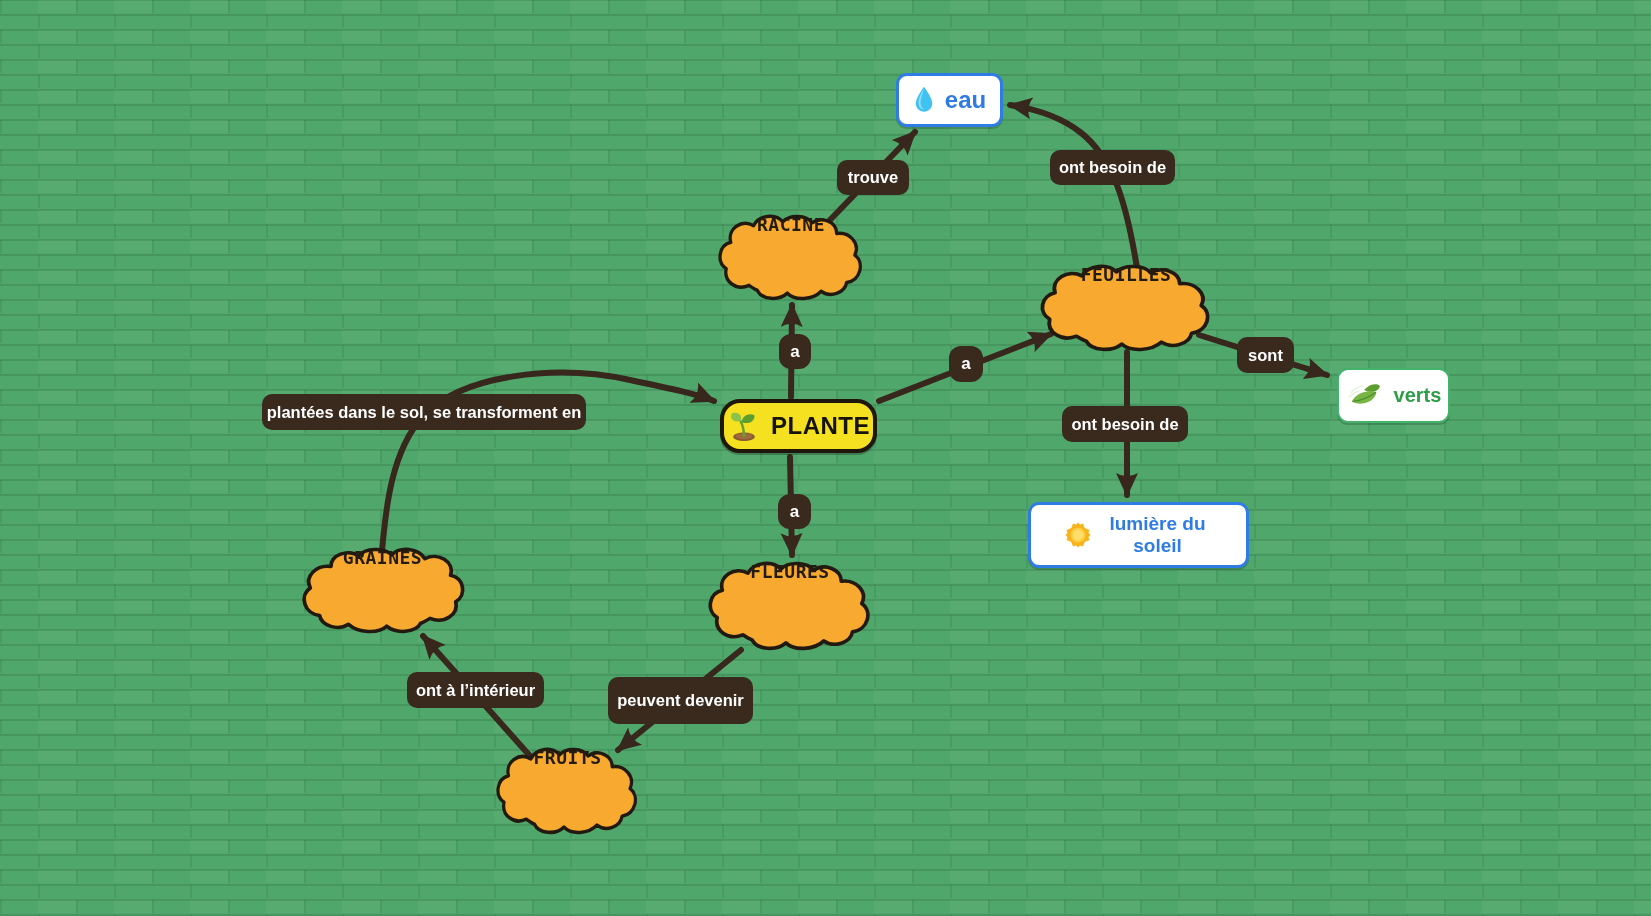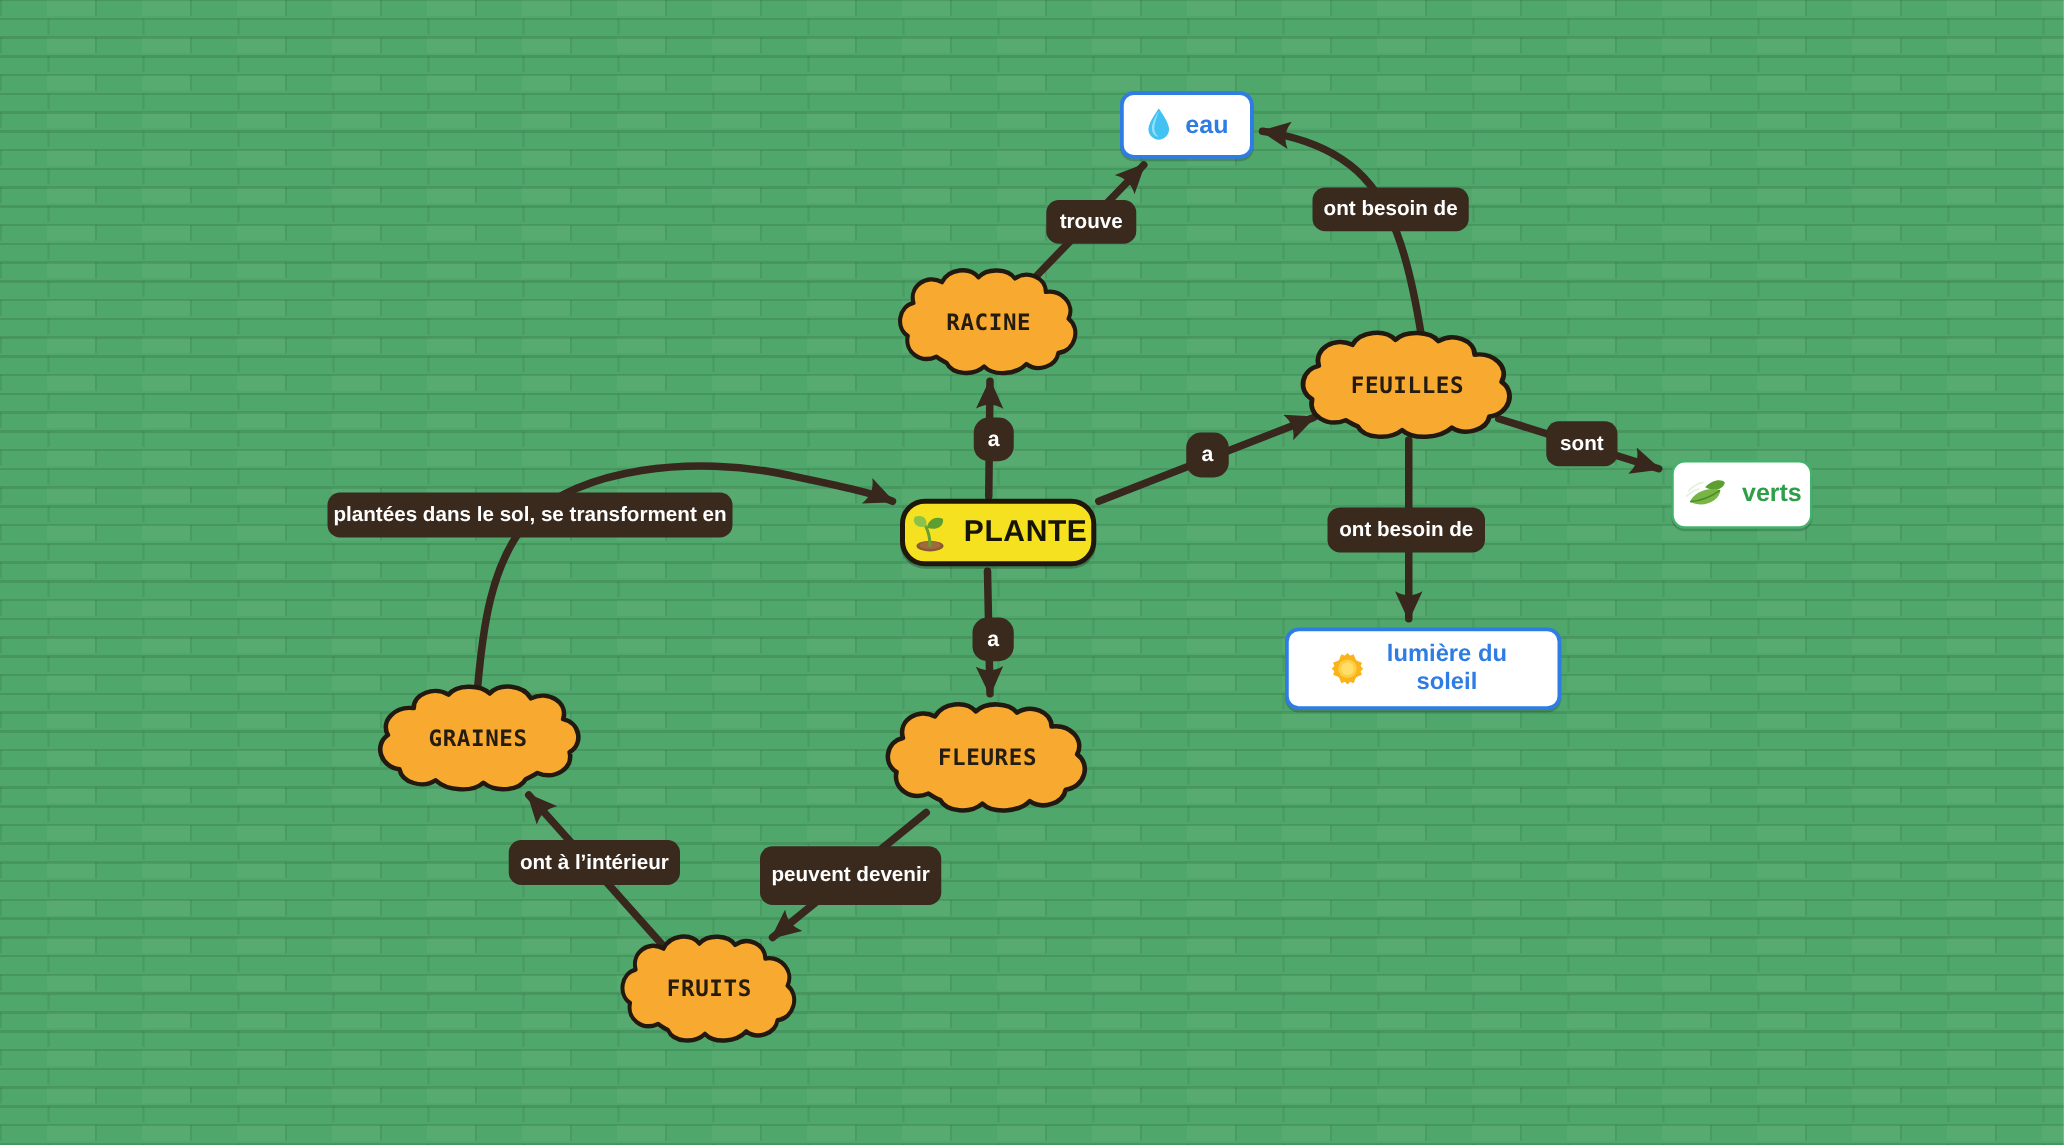--- a/index.html
+++ b/index.html
@@ -44,7 +44,7 @@
     background:#fff;border-radius:11px;box-shadow:0 2px 0 rgba(0,0,0,0.18)}
   .card .t{font-weight:bold}
   .card-eau{left:896px;top:73px;width:107px;height:54px;border:3px solid var(--blue)}
-  .card-eau .t{color:var(--blue);font-size:20px}
+  .card-eau .t{color:var(--blue);font-size:24px}
   .card-verts{left:1337px;top:368px;width:113px;height:55px;border:2.5px solid var(--green-border)}
   .card-verts .t{color:var(--green-text);font-size:20px}
   .card-lumiere{left:1028px;top:502px;width:221px;height:66px;border:3px solid var(--blue)}

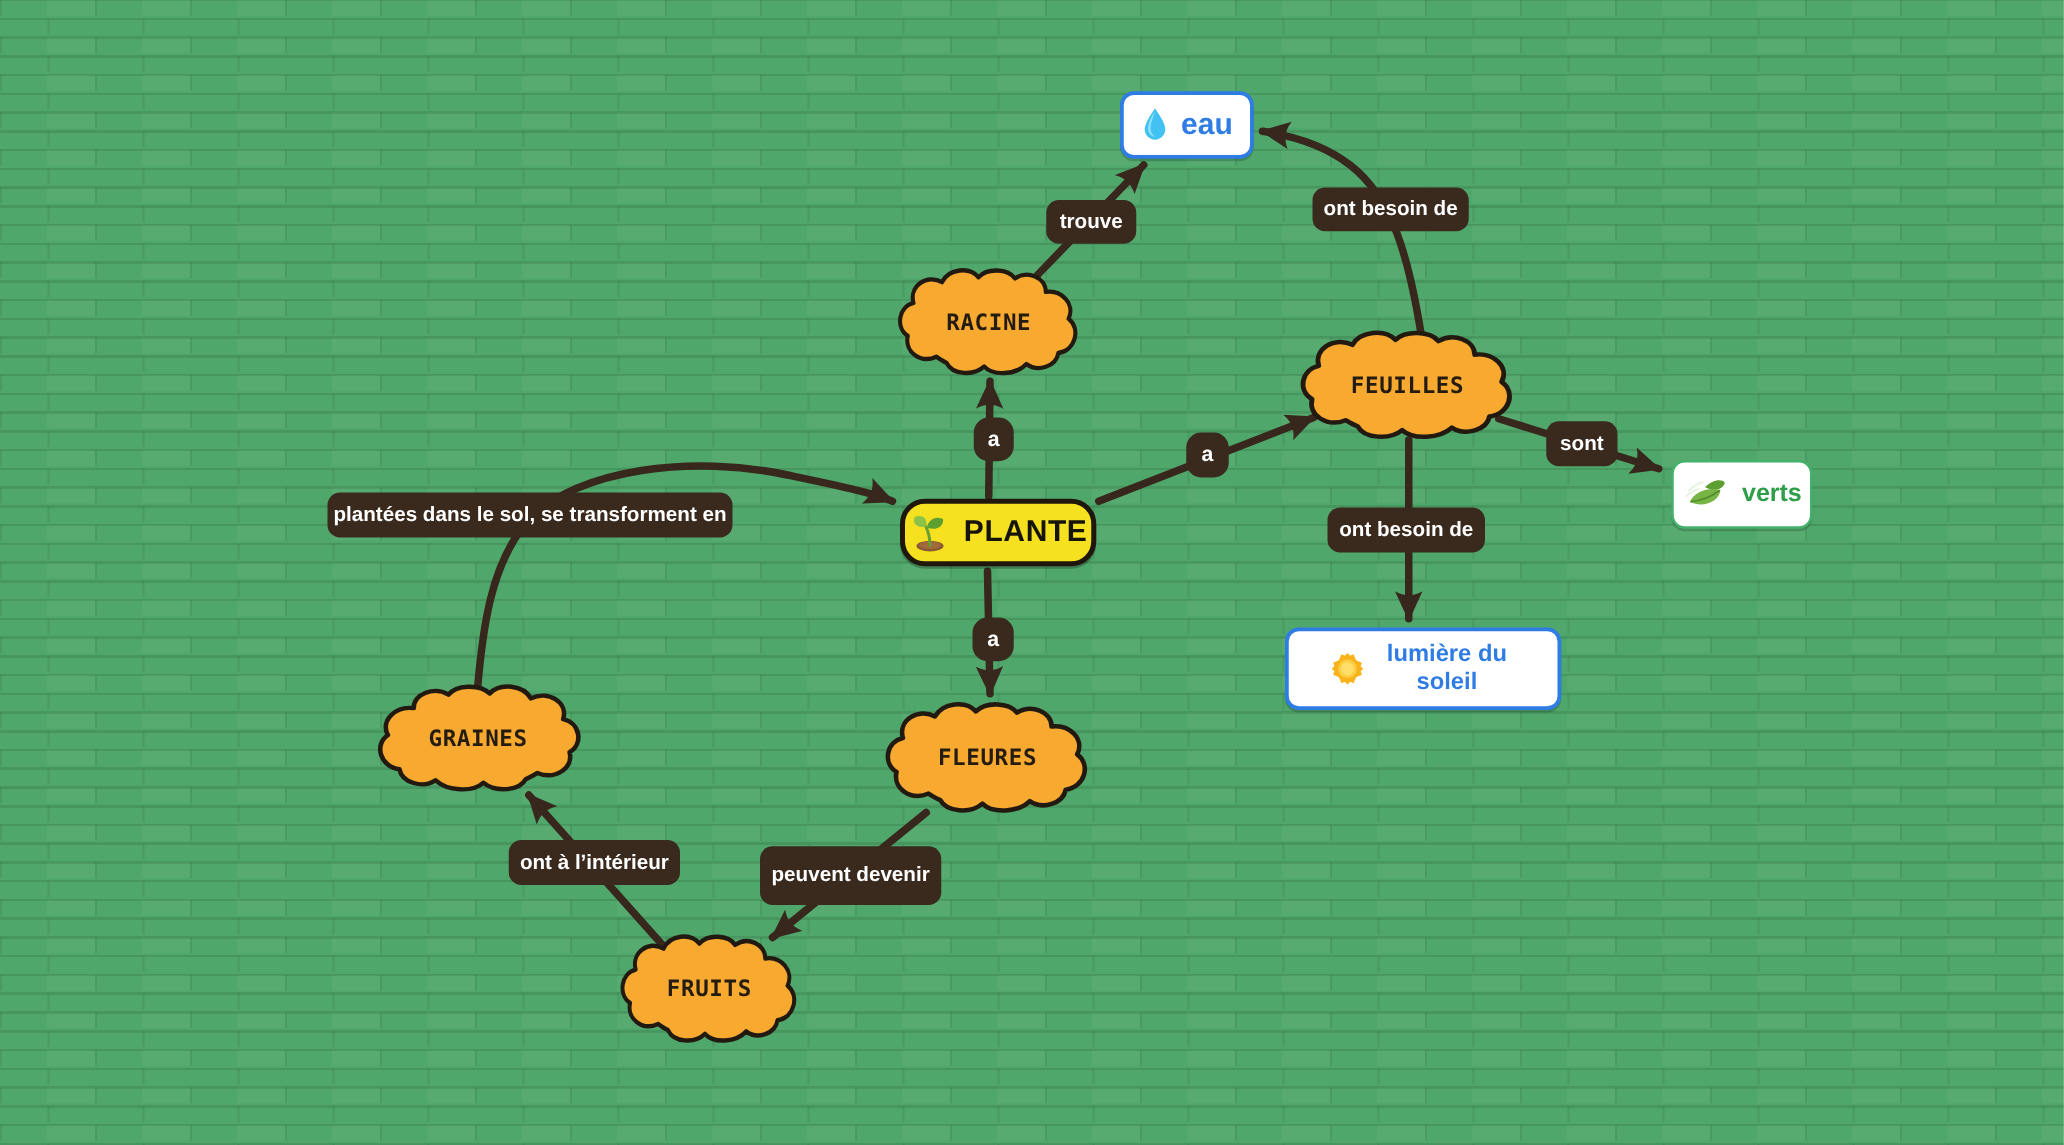--- a/index.html
+++ b/index.html
@@ -27,7 +27,7 @@
   #ah path{fill:var(--arrow)}
 
   
-  .cloud{position:absolute;display:flex;align-items:center;justify-content:center}
+  .cloud{position:absolute;display:flex;justify-content:center}
   .cloud svg.shape{position:absolute;inset:0;width:100%;height:100%;overflow:visible}
   .cloud svg.shape path{fill:var(--cloud-fill);stroke:var(--cloud-stroke);stroke-width:3.6;stroke-linejoin:round}
   .cloud .cl{position:relative;font-family:"DejaVu Sans Mono","Liberation Mono",monospace;

